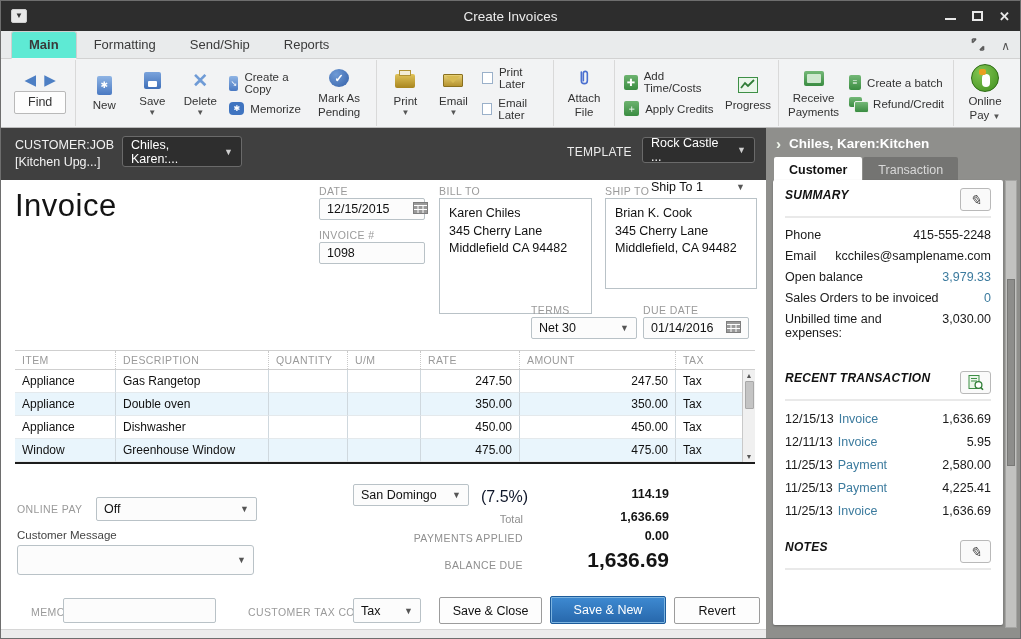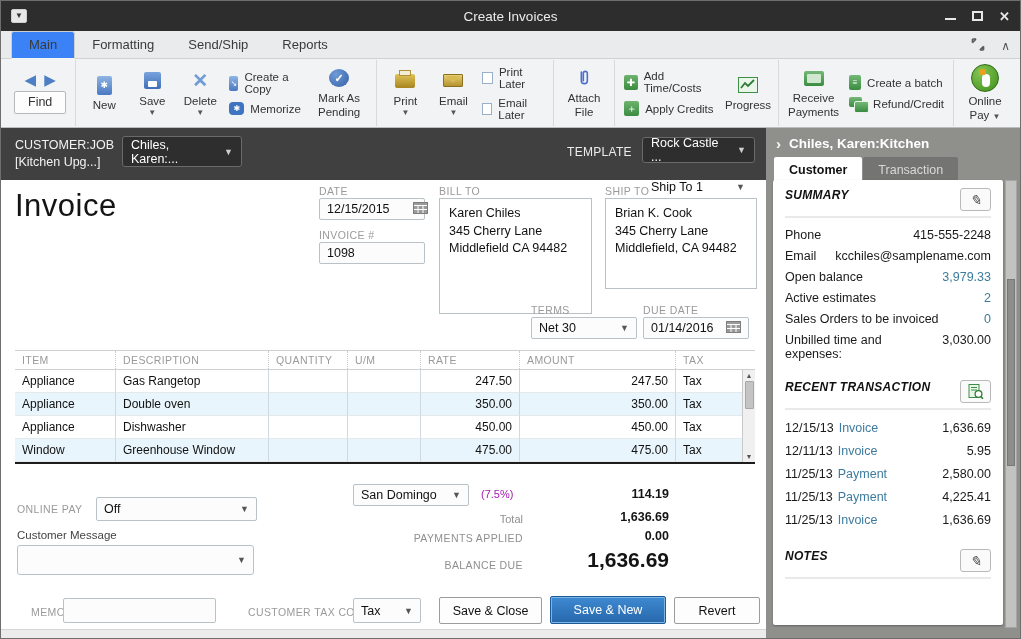--- a/index.html
+++ b/index.html
@@ -19,7 +19,7 @@
   
   .tabs-row { flex:0 0 28px; background:#e9ebec; display:flex; align-items:flex-end; padding-left:10px; position:relative; border-bottom:1px solid #d2d2d2; }
   .rtab { padding:5px 17px 6px; font-size:13px; color:#3a3a3a; }
-  .rtab.active { background:#3b82f6; border:1px solid #cfcfcf; border-bottom:1px solid #f4f5f6; border-radius:3px 3px 0 0; margin-bottom:-1px; }
+  .rtab.active { background:#5eead4; border:1px solid #cfcfcf; border-bottom:1px solid #f4f5f6; border-radius:3px 3px 0 0; margin-bottom:-1px;font-weight:bold; }
   .ribbon-right { position:absolute; right:10px; top:6px; display:flex; gap:16px; align-items:center; color:#666; }
   .chev-up { font-size:12px; color:#555; }
 

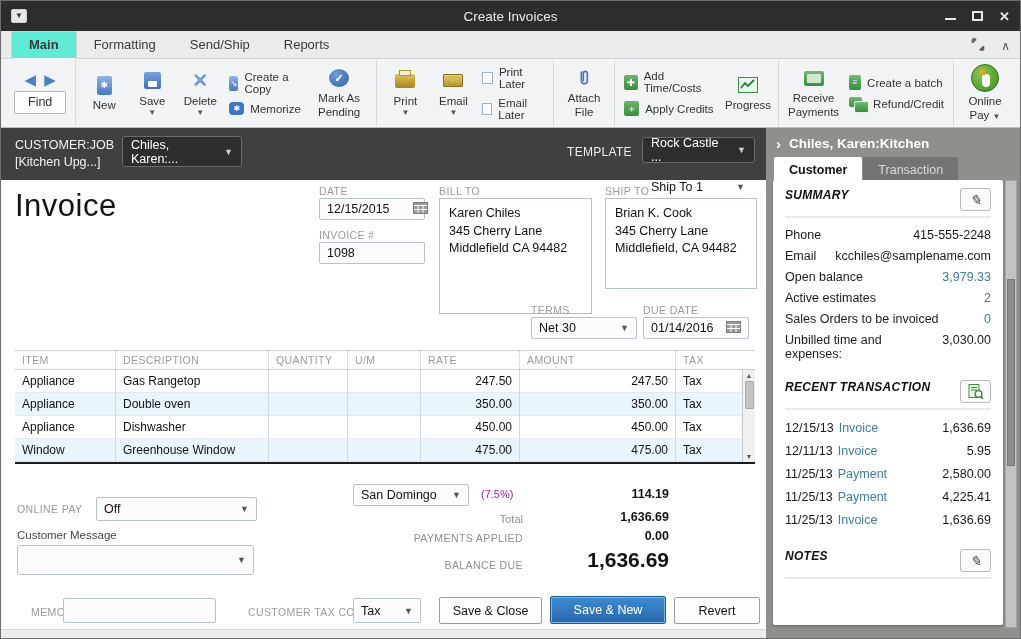--- a/index.html
+++ b/index.html
@@ -509,10 +509,6 @@
             <span class="v blue">3,979.33</span>
         </div>
         <div class="sum-row">
-          <span>Active estimates</span>
-            <span class="v blue">2</span>
-        </div>
-        <div class="sum-row">
           <span>Sales Orders to be invoiced</span>
             <span class="v blue">0</span>
         </div>

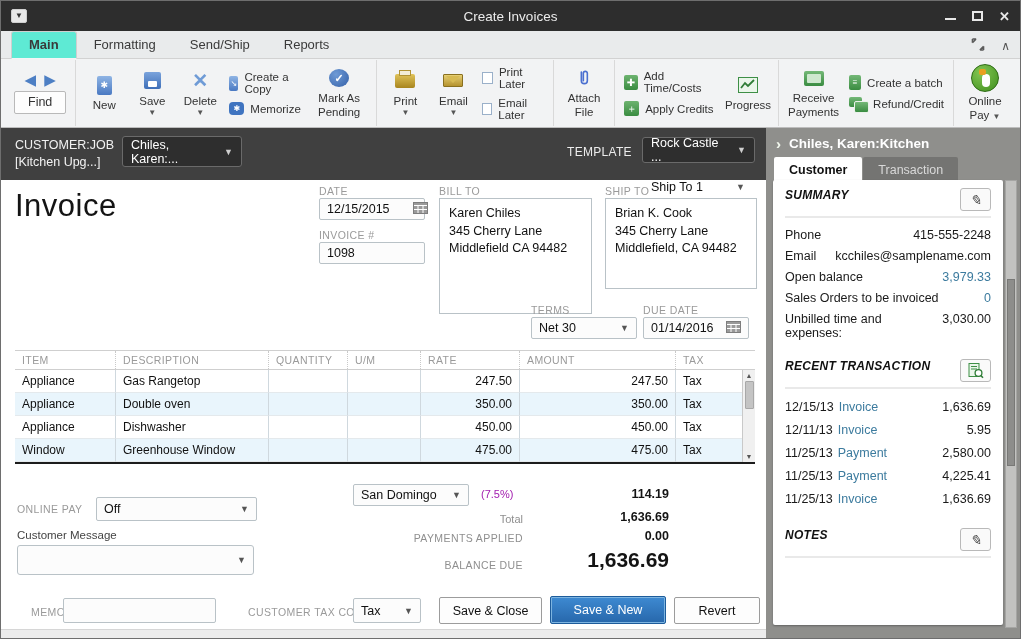--- a/index.html
+++ b/index.html
@@ -128,7 +128,7 @@
   .sum-row { display:flex; justify-content:space-between; align-items:baseline; font-size:12.5px; color:#1a1a1a; padding:3.5px 0; gap:8px; }
   .sum-row .v { white-space:nowrap; }
   .blue { color:#3c7b9e; }
-  .sec2 { margin-top:16px; }
+  .sec2 { margin-top:28px; }
   .sec3 { margin-top:18px; }
   .tx-row { display:flex; font-size:12.5px; padding:4.5px 0; }
   .tx-date { color:#1a1a1a; margin-right:5px; }

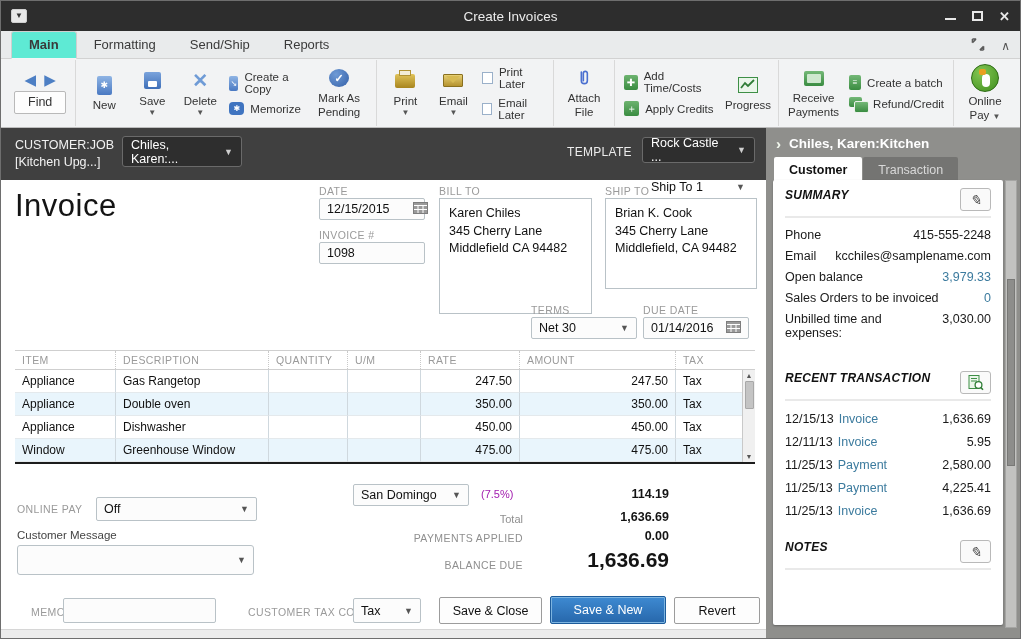--- a/index.html
+++ b/index.html
@@ -441,7 +441,7 @@
         <span>San Domingo</span>
           <span class="caret">▼</span>
       </div>
-      <div class="abs" style="left:480px; top:360px; font-size:11px; color:#a21caf;">(7.5%)</div>
+      <div class="abs" style="left:480px; top:360px; font-size:16px; color:#0f172a;">(7.5%)</div>
       <div class="rtxt money-sm" style="left:548px; top:359px; width:120px;">114.19</div>
 
       <div class="rtxt tot-lbl2" style="left:380px; top:385px; width:142px;">Total</div>

